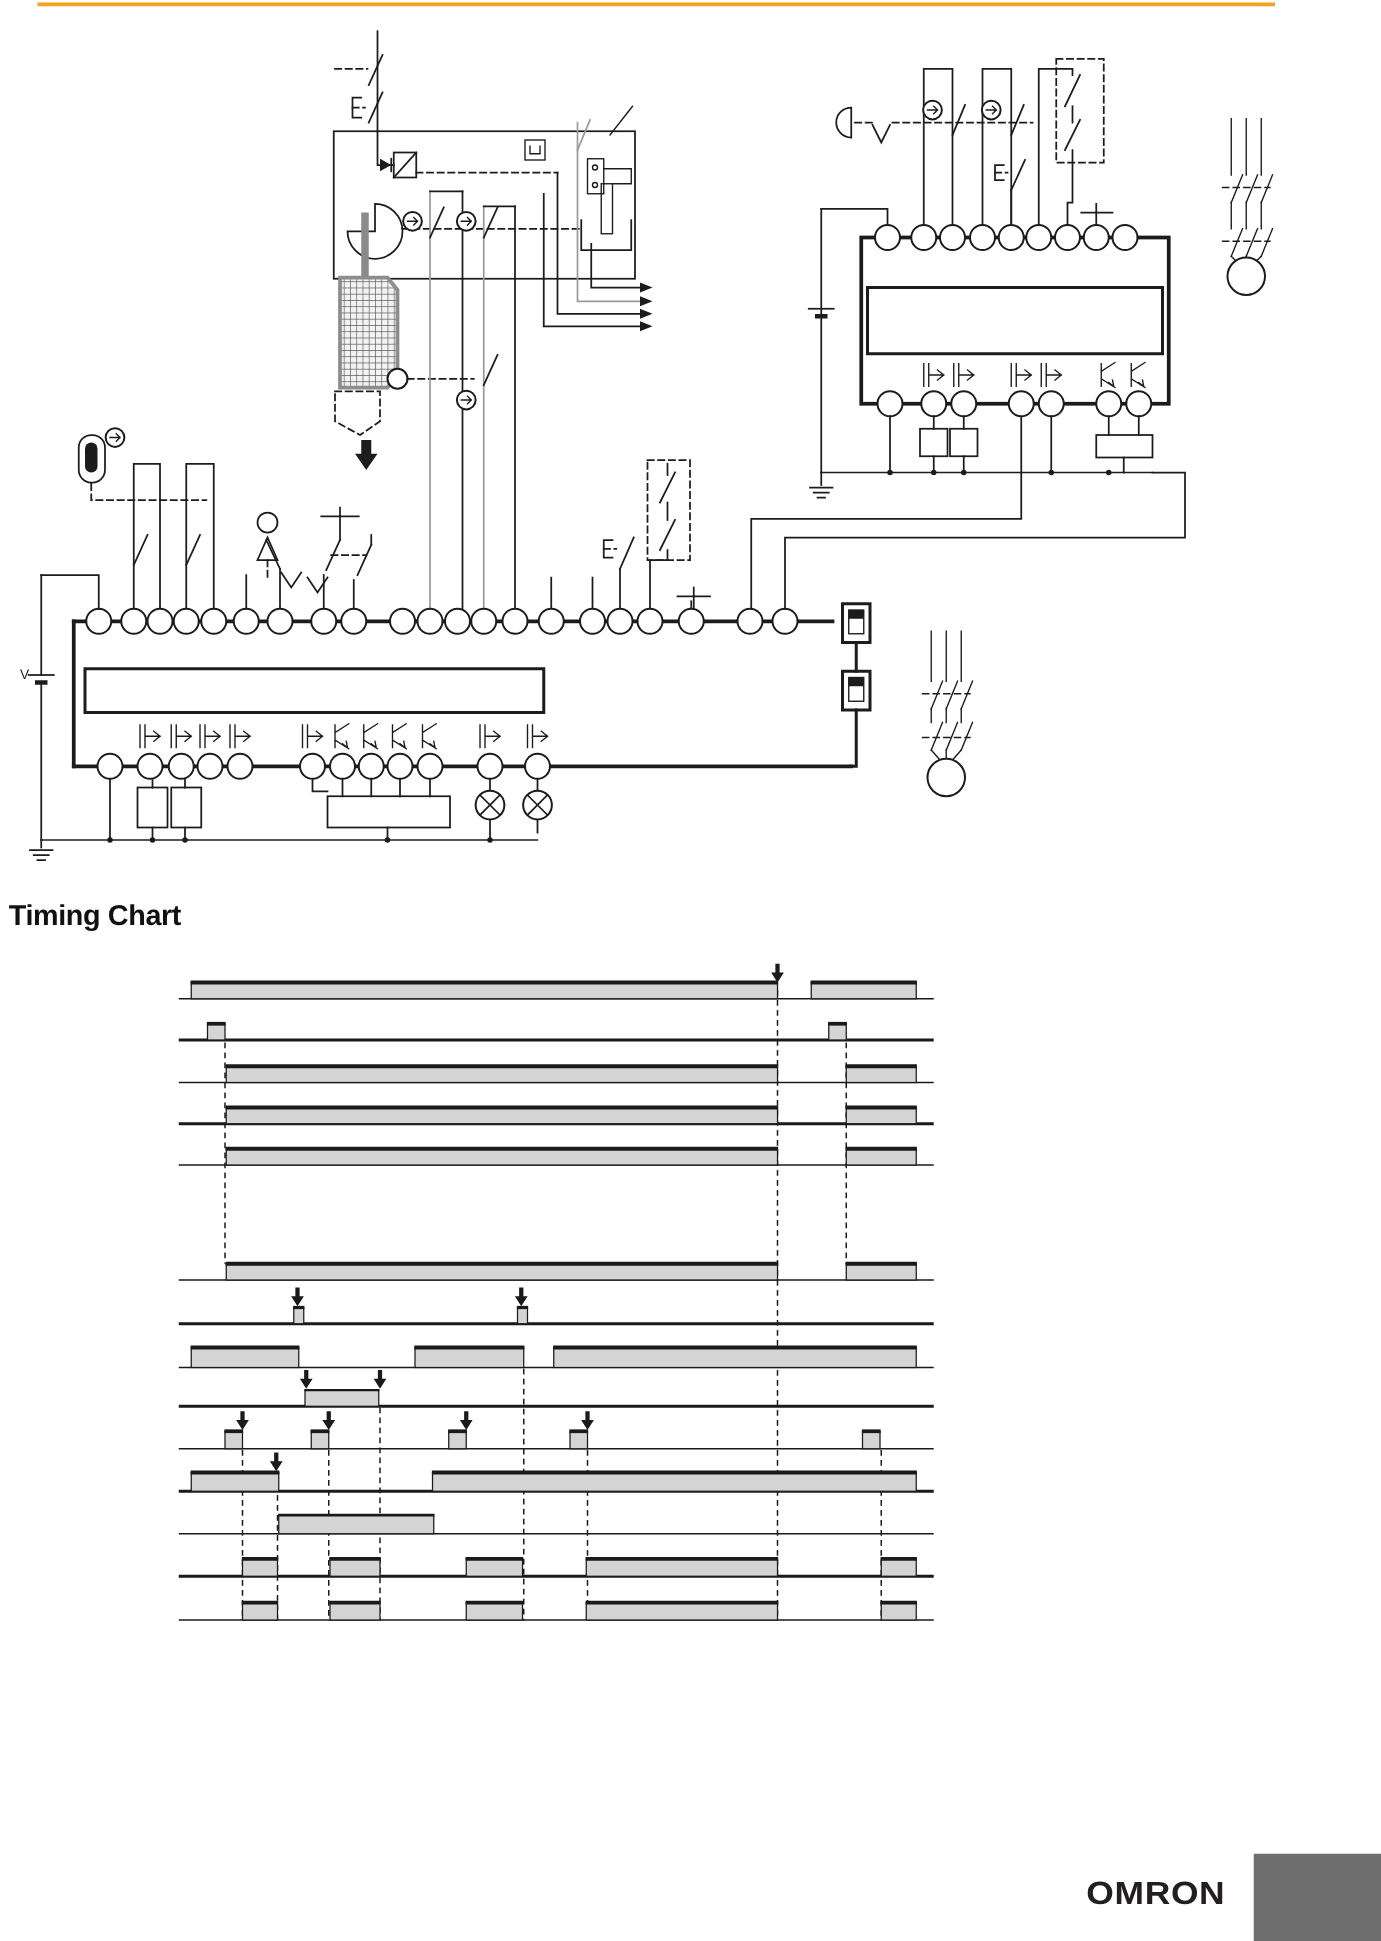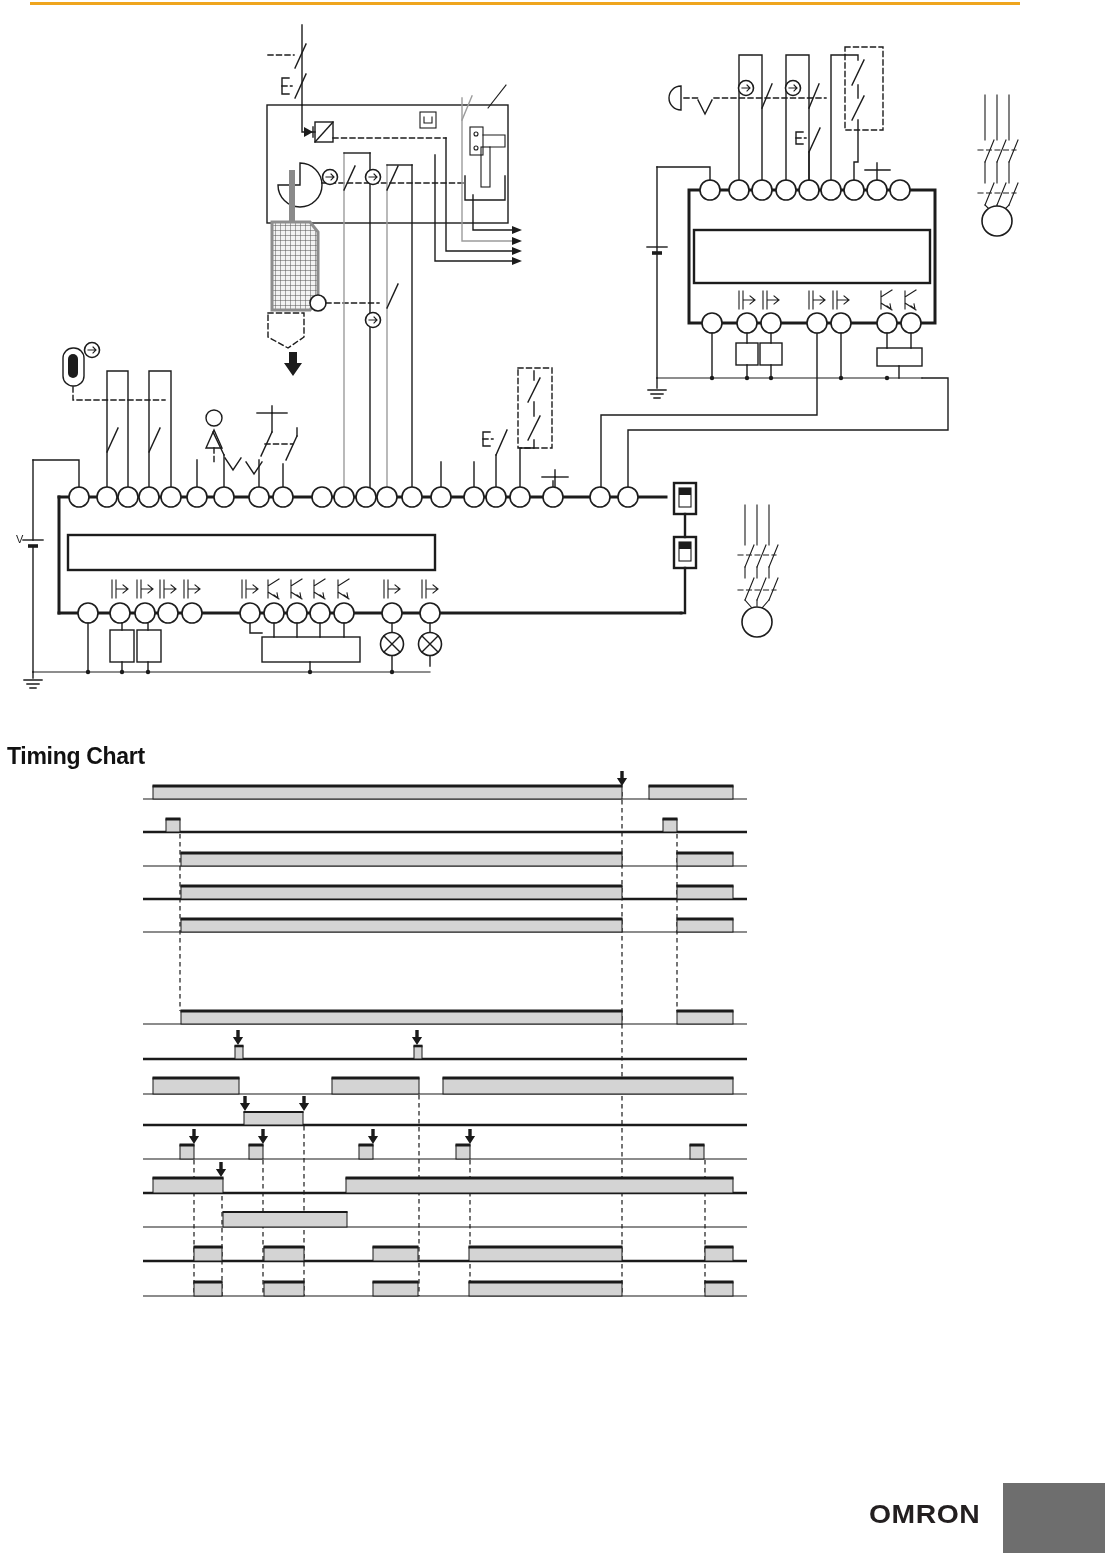--- a/index.html
+++ b/index.html
@@ -6,7 +6,7 @@
   .page{position:relative;width:1105px;height:1553px;background:#fff;overflow:hidden;
         font-family:"Liberation Sans",sans-serif;color:#1a1a1a;}
   .top-rule{position:absolute;left:30px;top:2px;width:990px;height:3px;}
-  .section-title{position:absolute;left:7px;top:724px;font-size:23px;font-weight:bold;
+  .section-title{position:absolute;left:7px;top:700px;font-size:23px;font-weight:bold;
         letter-spacing:-0.3px;color:#111;}
   svg.layer{position:absolute;left:0;top:0;width:1105px;height:1553px;}
   

